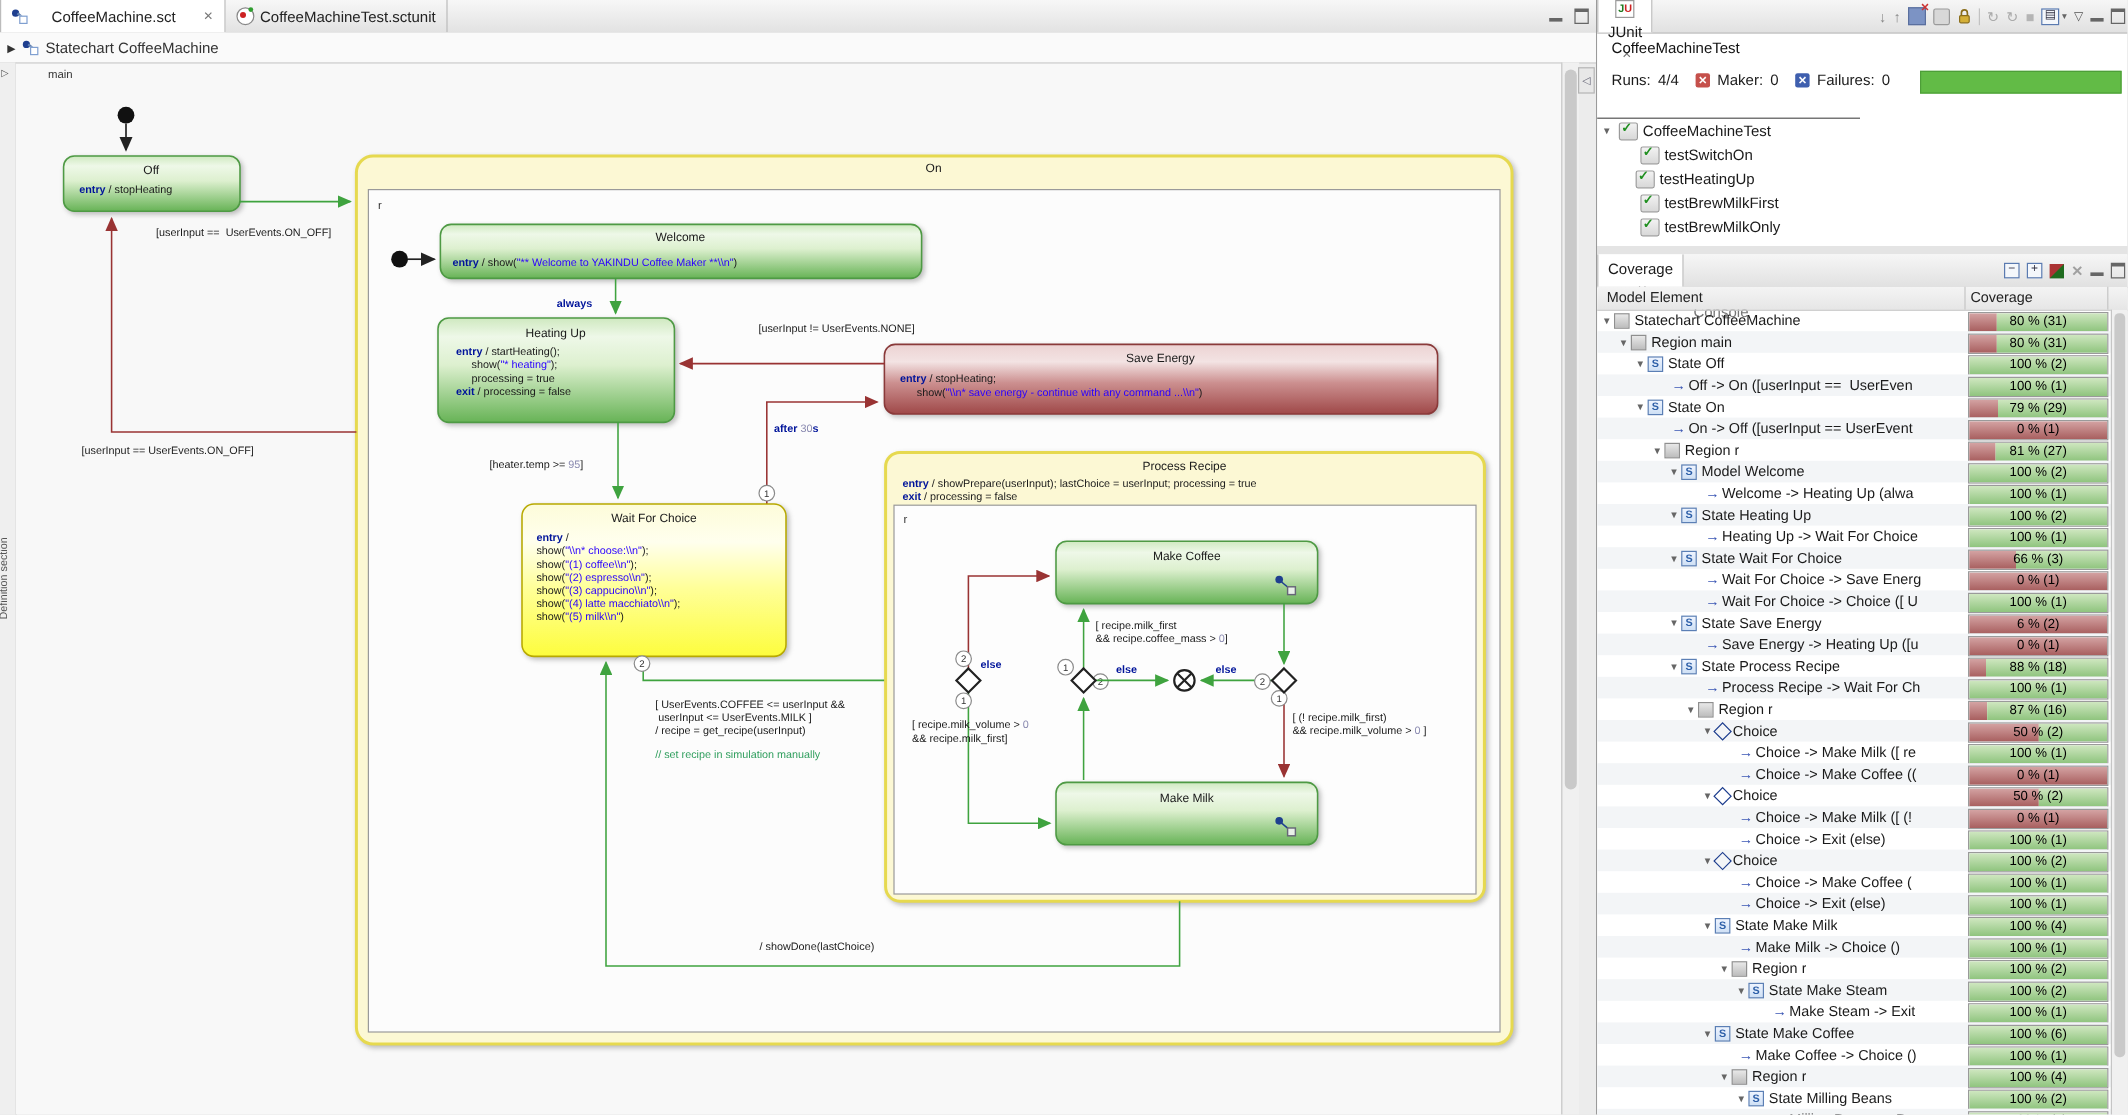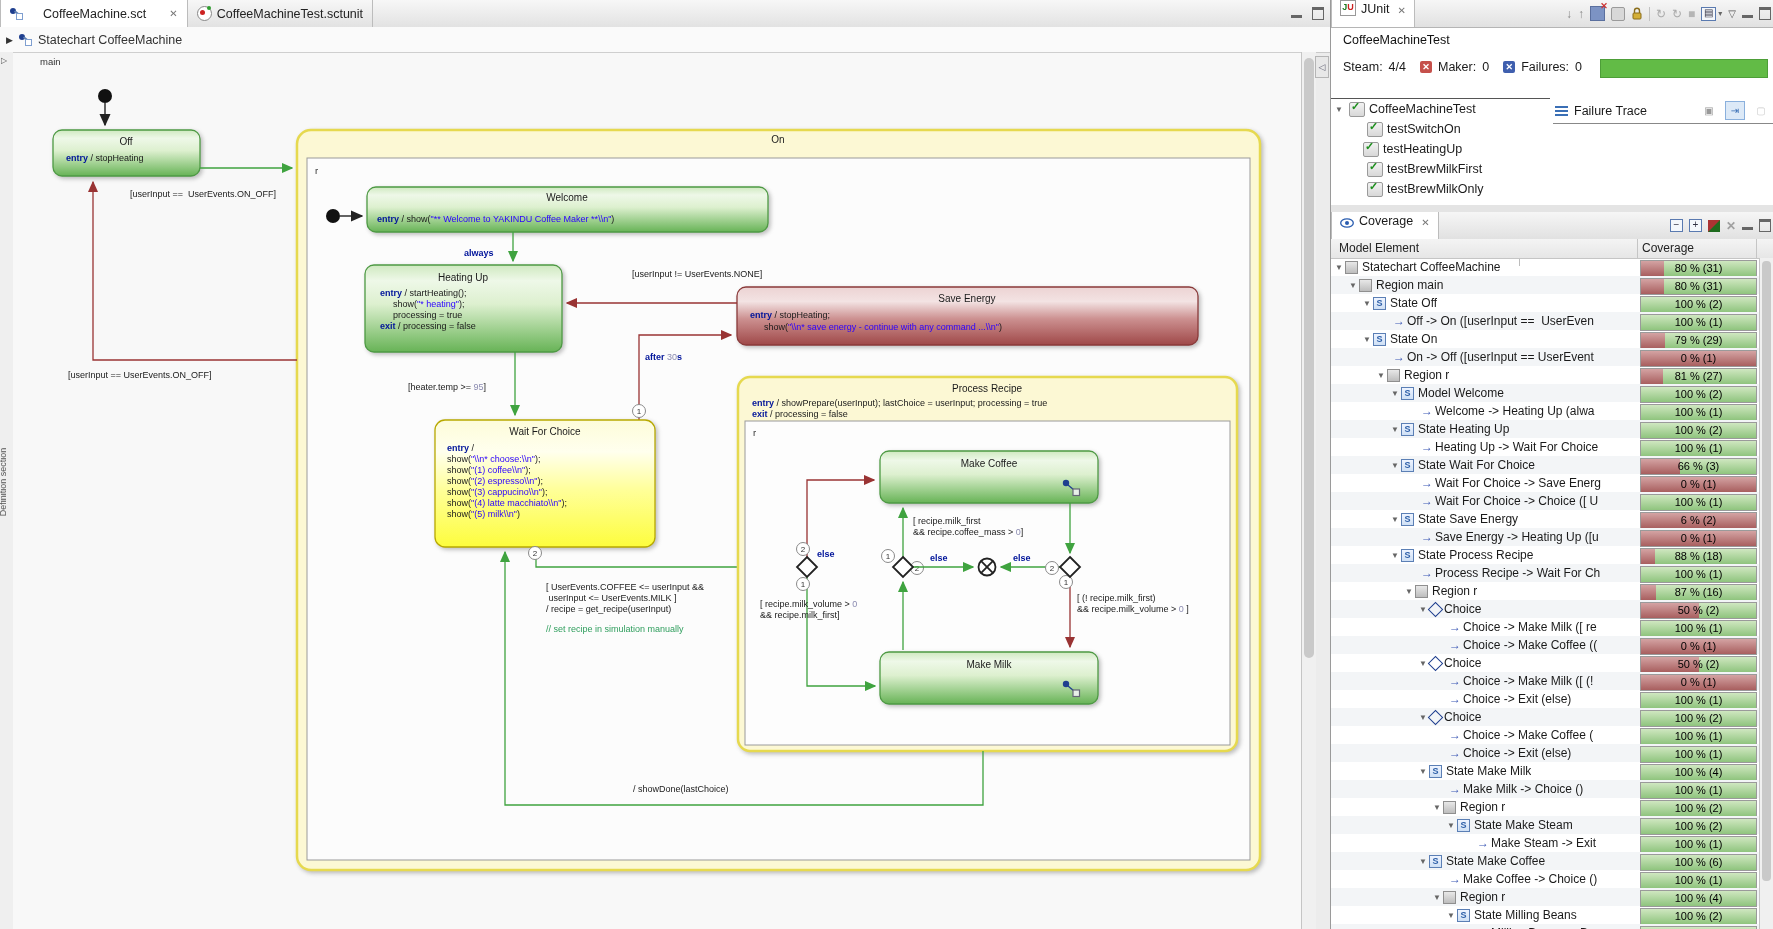--- a/index.html
+++ b/index.html
@@ -34,7 +34,7 @@
   
   #rightpanel{position:absolute;left:1331px;top:0;width:442px;height:929px;background:#e4e4e4;}
   .ptabbar{position:absolute;left:0;right:0;height:27px;background:linear-gradient(#f6f6f6,#e1e1e1);border-bottom:1px solid #b5b5b5;display:flex;align-items:stretch;}
-  .ptab{display:flex;align-items:flex-end;gap:5px;padding:11px 8px;border-right:1px solid #bcbcbc;}
+  .ptab{display:flex;align-items:center;gap:5px;padding:0 8px;border-right:1px solid #bcbcbc;flex-direction:column;}
   .ptab.active{background:#fff;border-left:1px solid #bcbcbc;}
   .ptab.inactive{color:#777;margin-top:32px;}
   .ptools{position:absolute;right:2px;top:0;height:27px;display:flex;align-items:center;gap:6px;color:#888;}

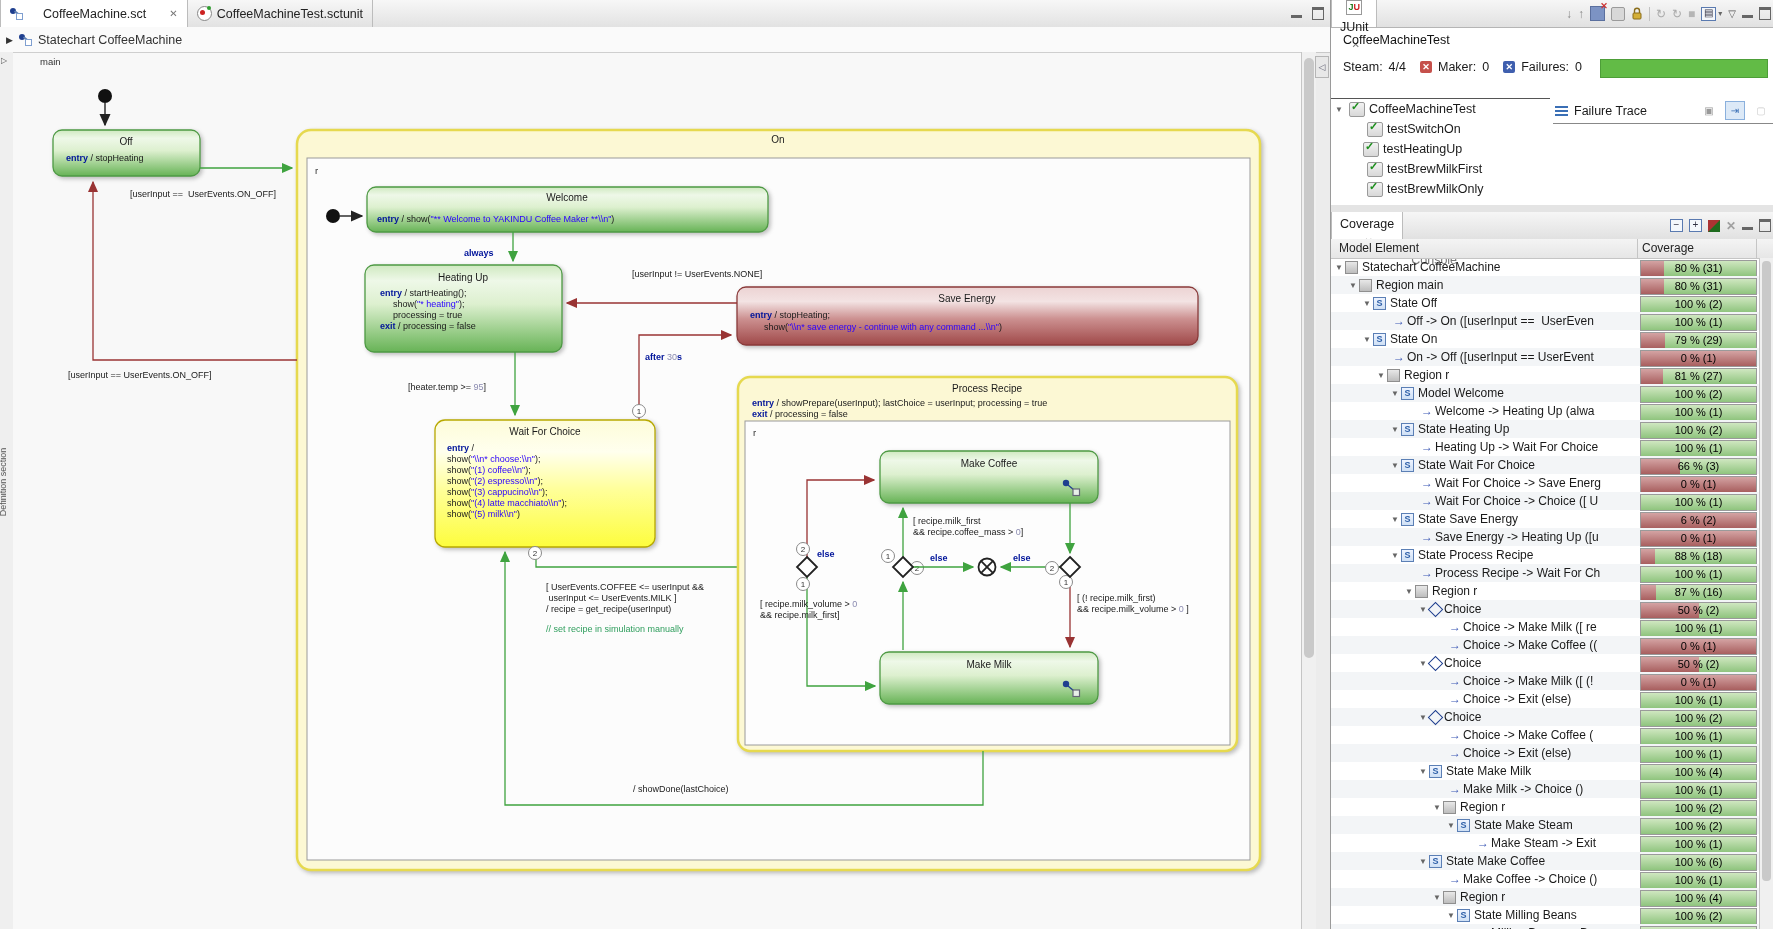--- a/index.html
+++ b/index.html
@@ -410,7 +410,7 @@
       </div>
       <div class="title">CoffeeMachineTest</div>
       <div class="runsrow">
-        <span>Steam:</span>
+        <span>Runs:</span>
         <span style="margin-right:8px;">4/4</span>
         <span class="cnticon err">✕</span>
         <span>Maker:</span>

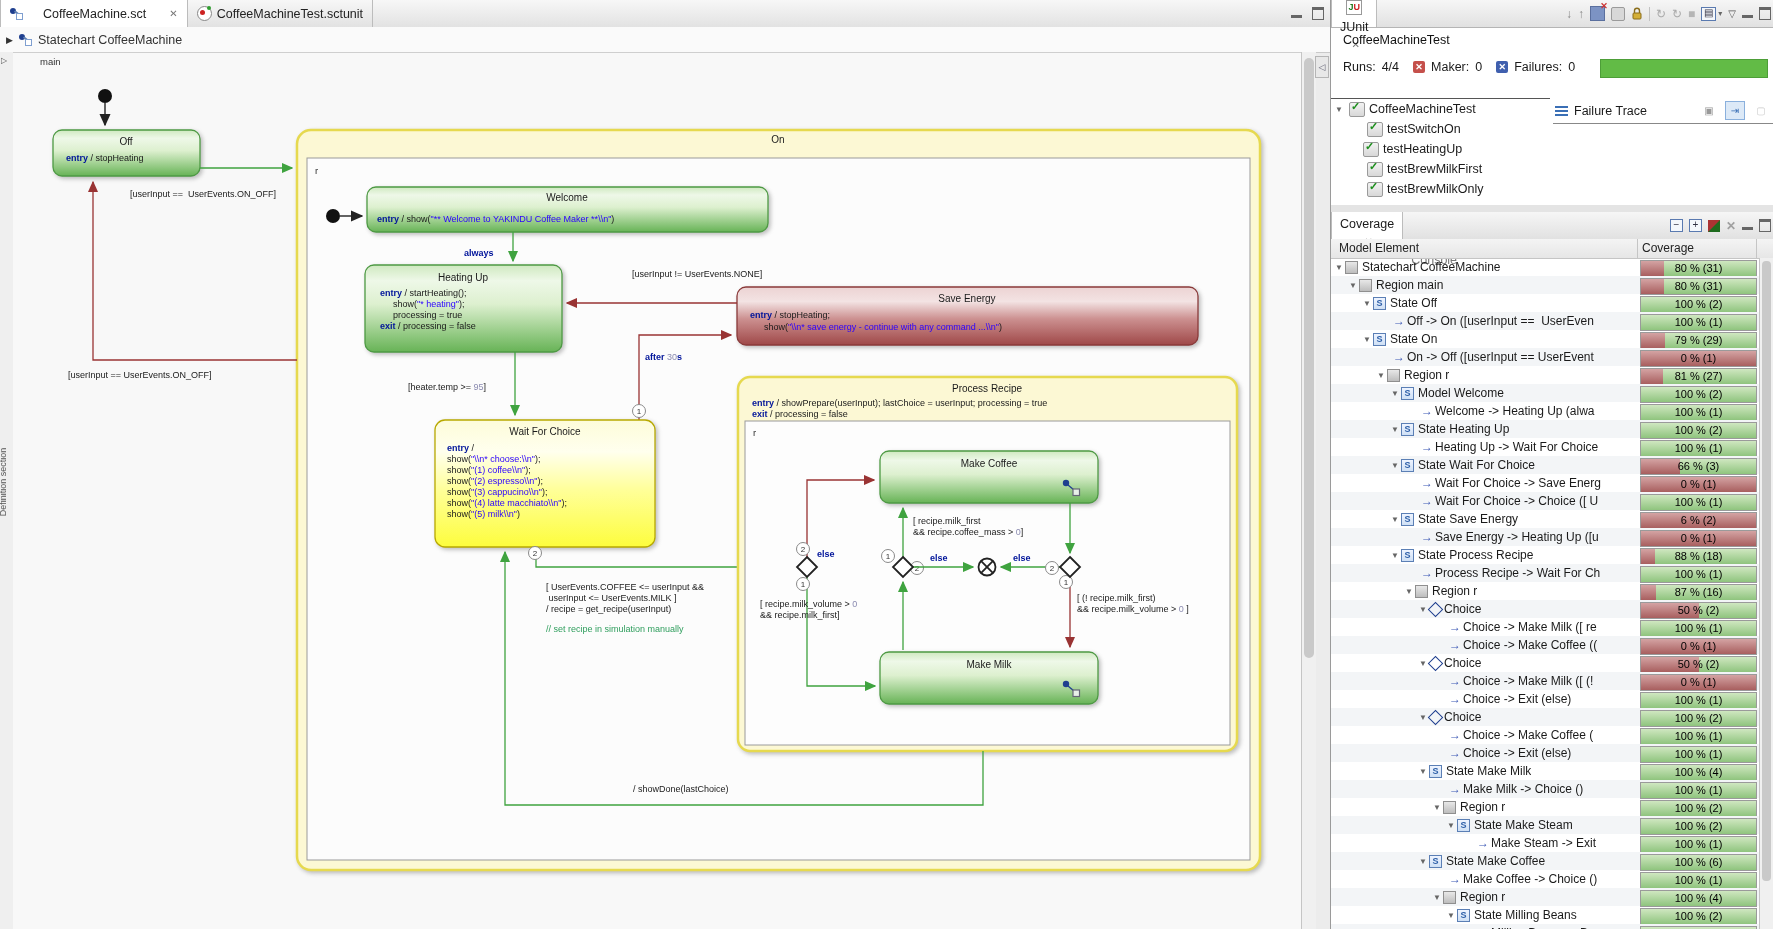--- a/index.html
+++ b/index.html
@@ -443,19 +443,6 @@
             <span>testBrewMilkOnly</span>
           </div>
         </div>
-      <div class="tracewrap">
-        <div class="tracehdr">
-          <span class="bars">
-              <i></i>
-              <i></i>
-              <i></i>
-            </span>
-          <span style="flex:1;">Failure Trace</span>
-          <span class="trbtn">▣</span>
-          <span class="trbtn pressed">⇥</span>
-          <span class="trbtn" style="color:#ccc;">▢</span>
-        </div>
-      </div>
     </div>
 
     <div id="coverage">

